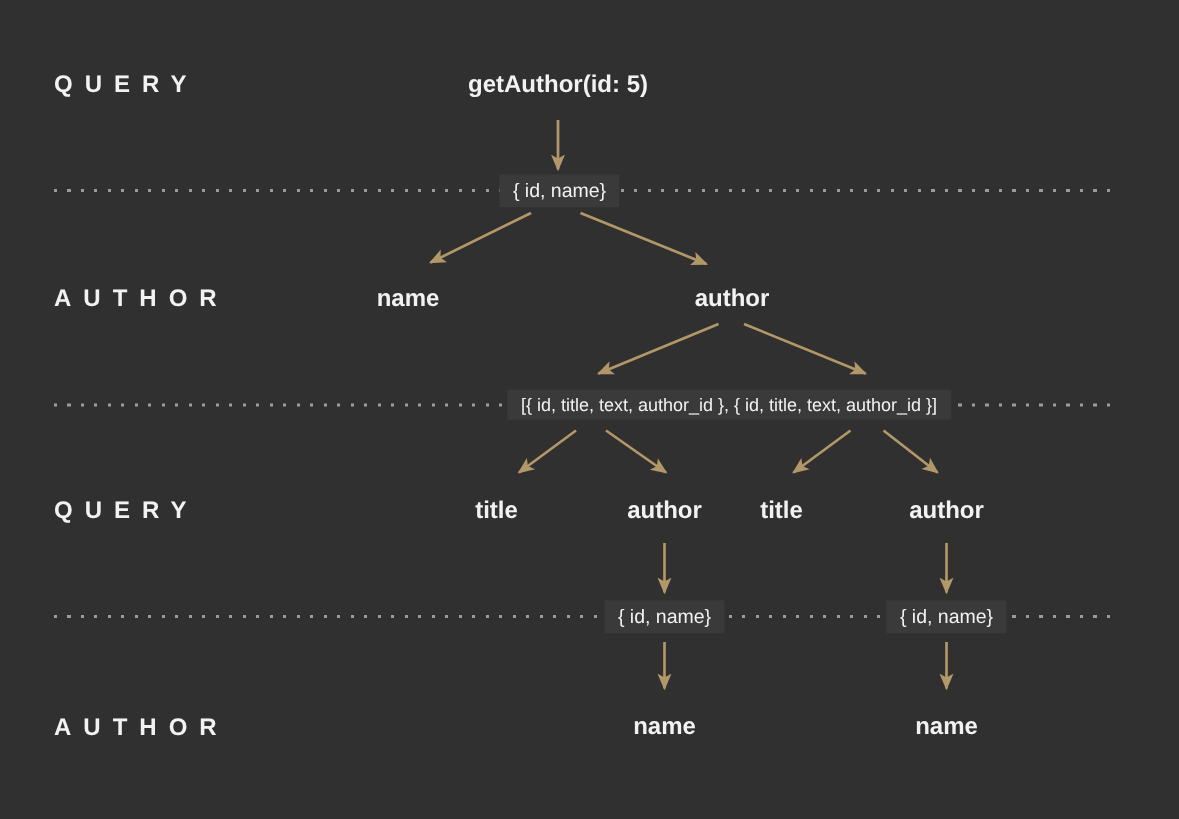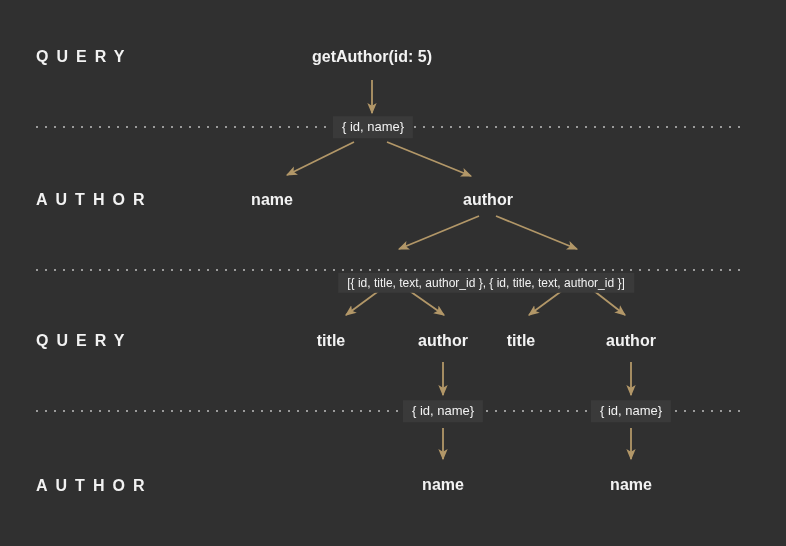--- a/index.html
+++ b/index.html
@@ -38,7 +38,7 @@
     padding:3px 9px;line-height:1.2;
   }
   .resolver.small{font-size:13px;}
-  .resolver.long{font-size:12px;margin-top:13px;}
+  .resolver.long{font-size:12px;}
 </style>
 </head>
 <body>

